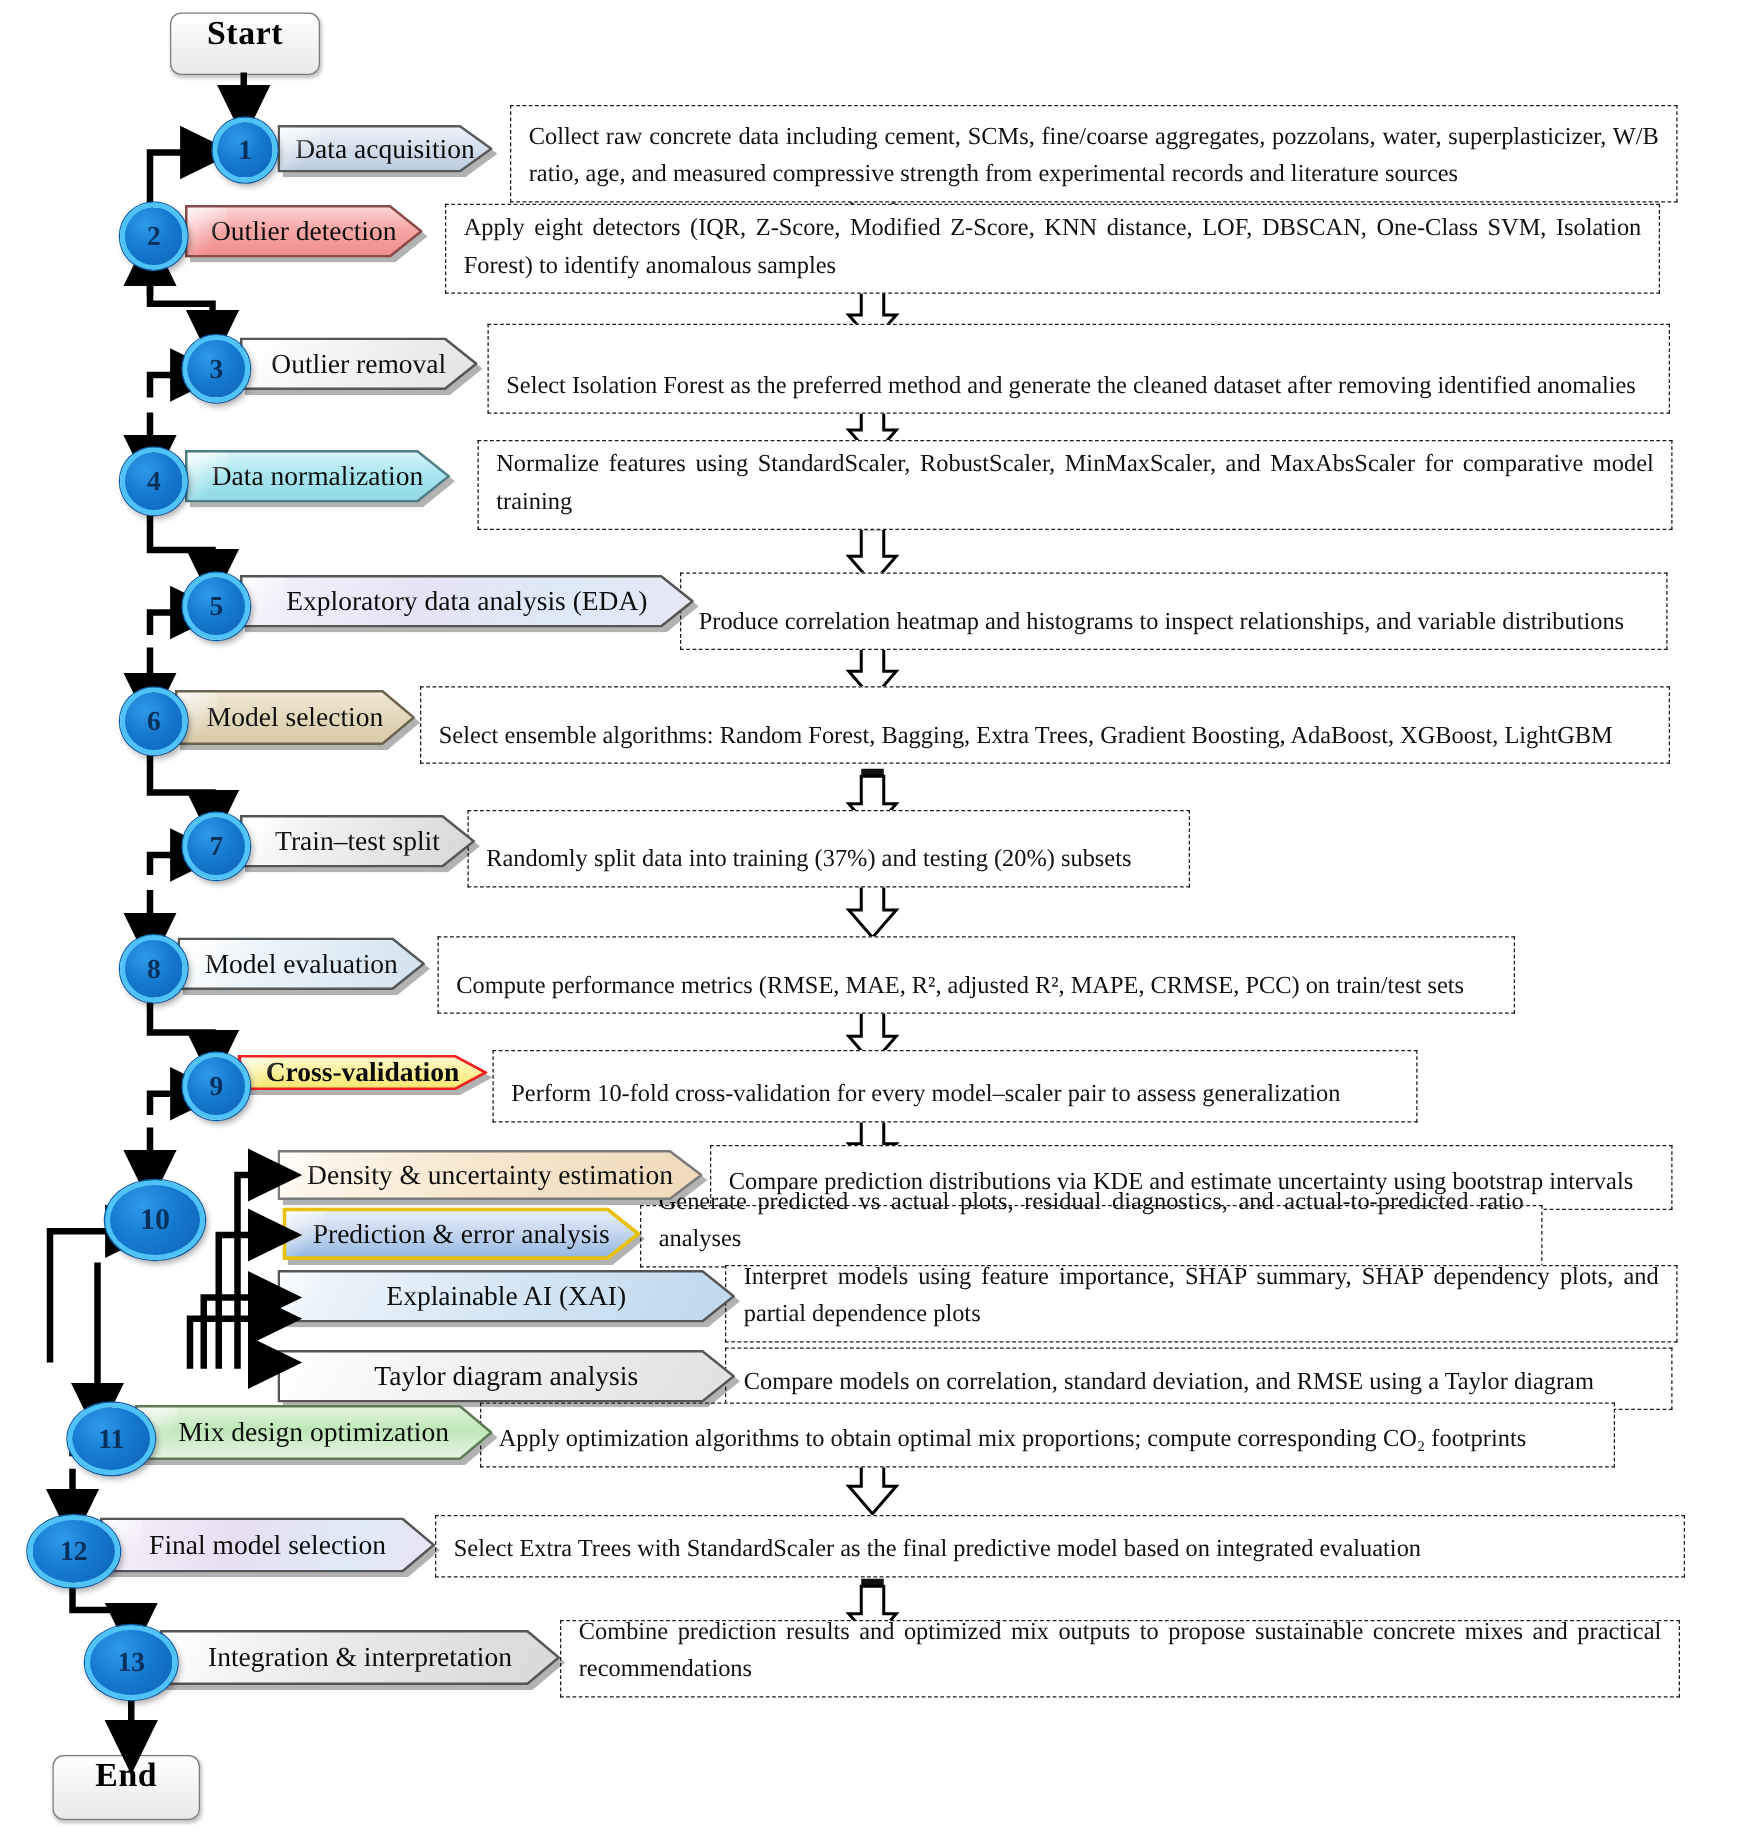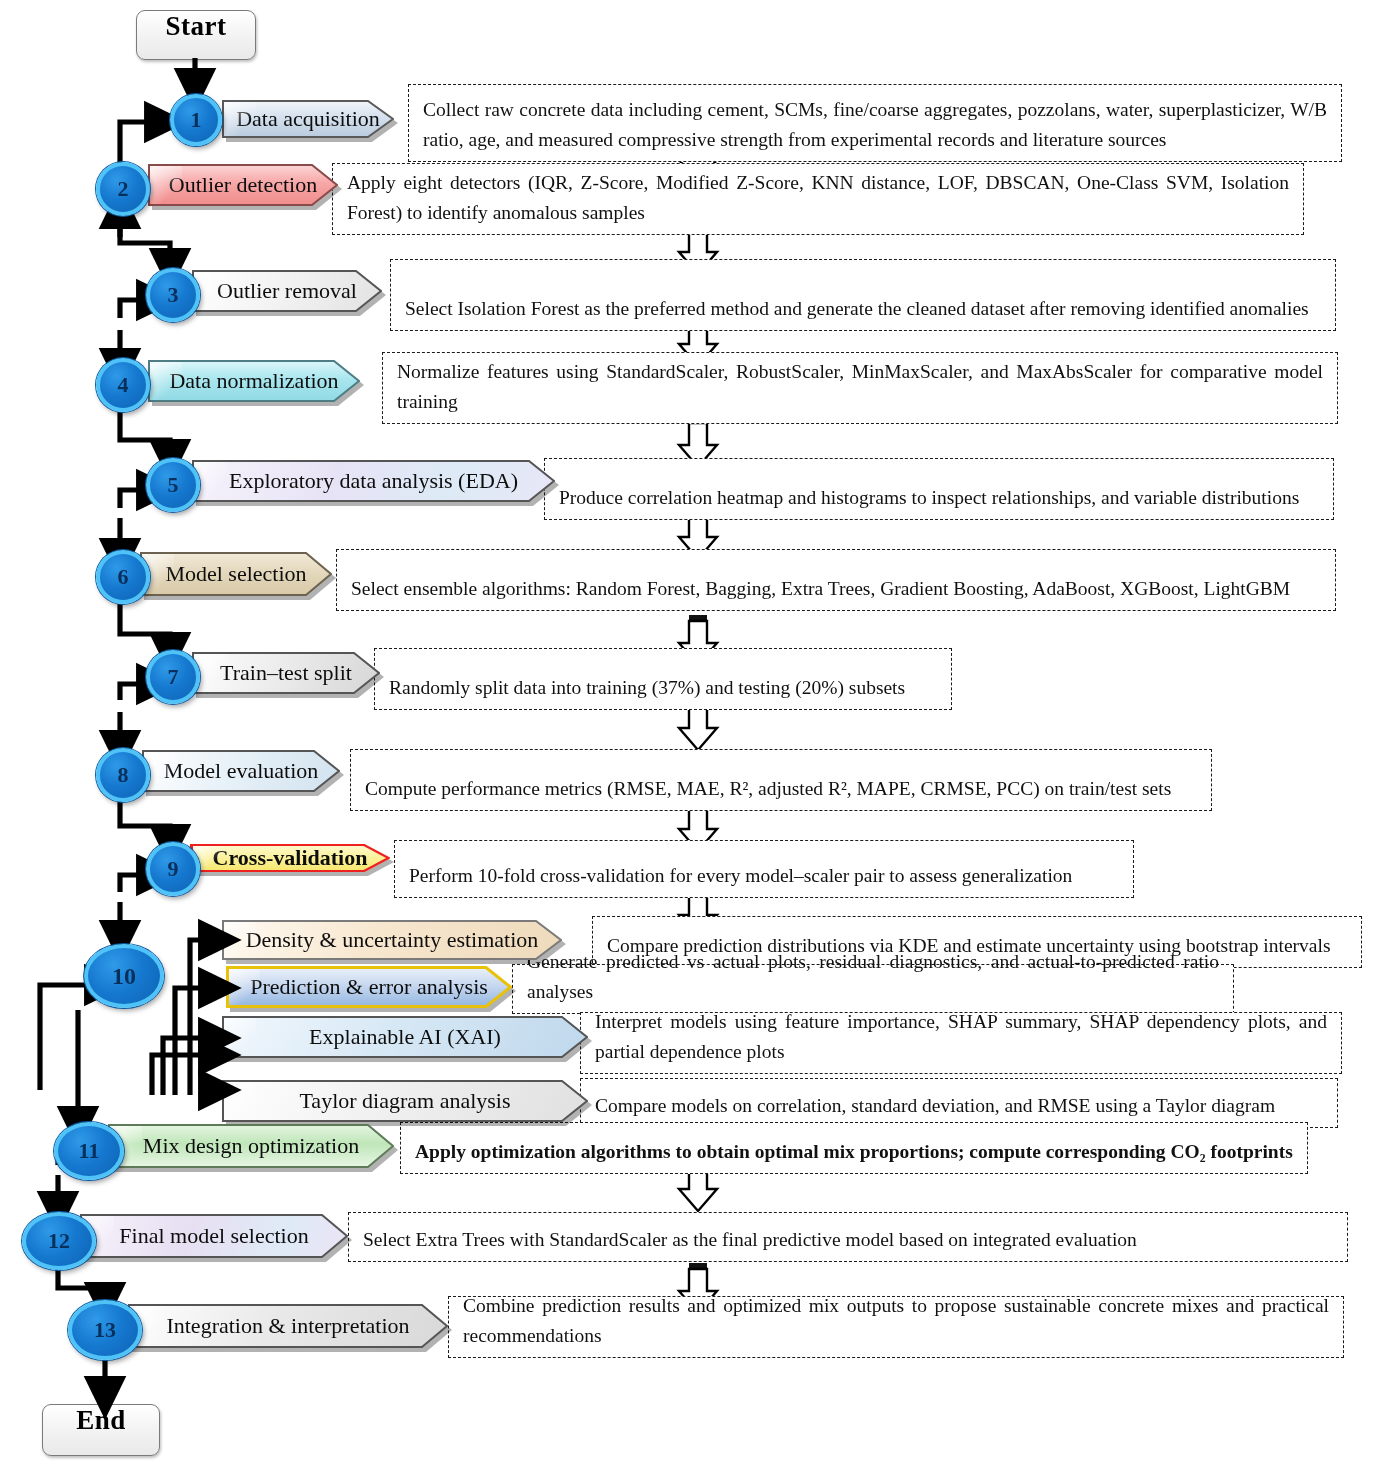--- a/index.html
+++ b/index.html
@@ -402,7 +402,7 @@
     <span>Collect raw concrete data including cement, SCMs, fine/coarse aggregates, pozzolans, water, superplasticizer, W/B ratio, age, and measured compressive strength from experimental records and literature sources</span>
     </div>
 
-  <div class="desc" style="left:332px;top:163px;width:972px;height:72px;">
+  <div class="desc" style="left:356px;top:163px;width:972px;height:72px;">
     <span>Apply eight detectors (IQR, Z-Score, Modified Z-Score, KNN distance, LOF, DBSCAN, One-Class SVM, Isolation Forest) to identify anomalous samples</span>
     </div>
 

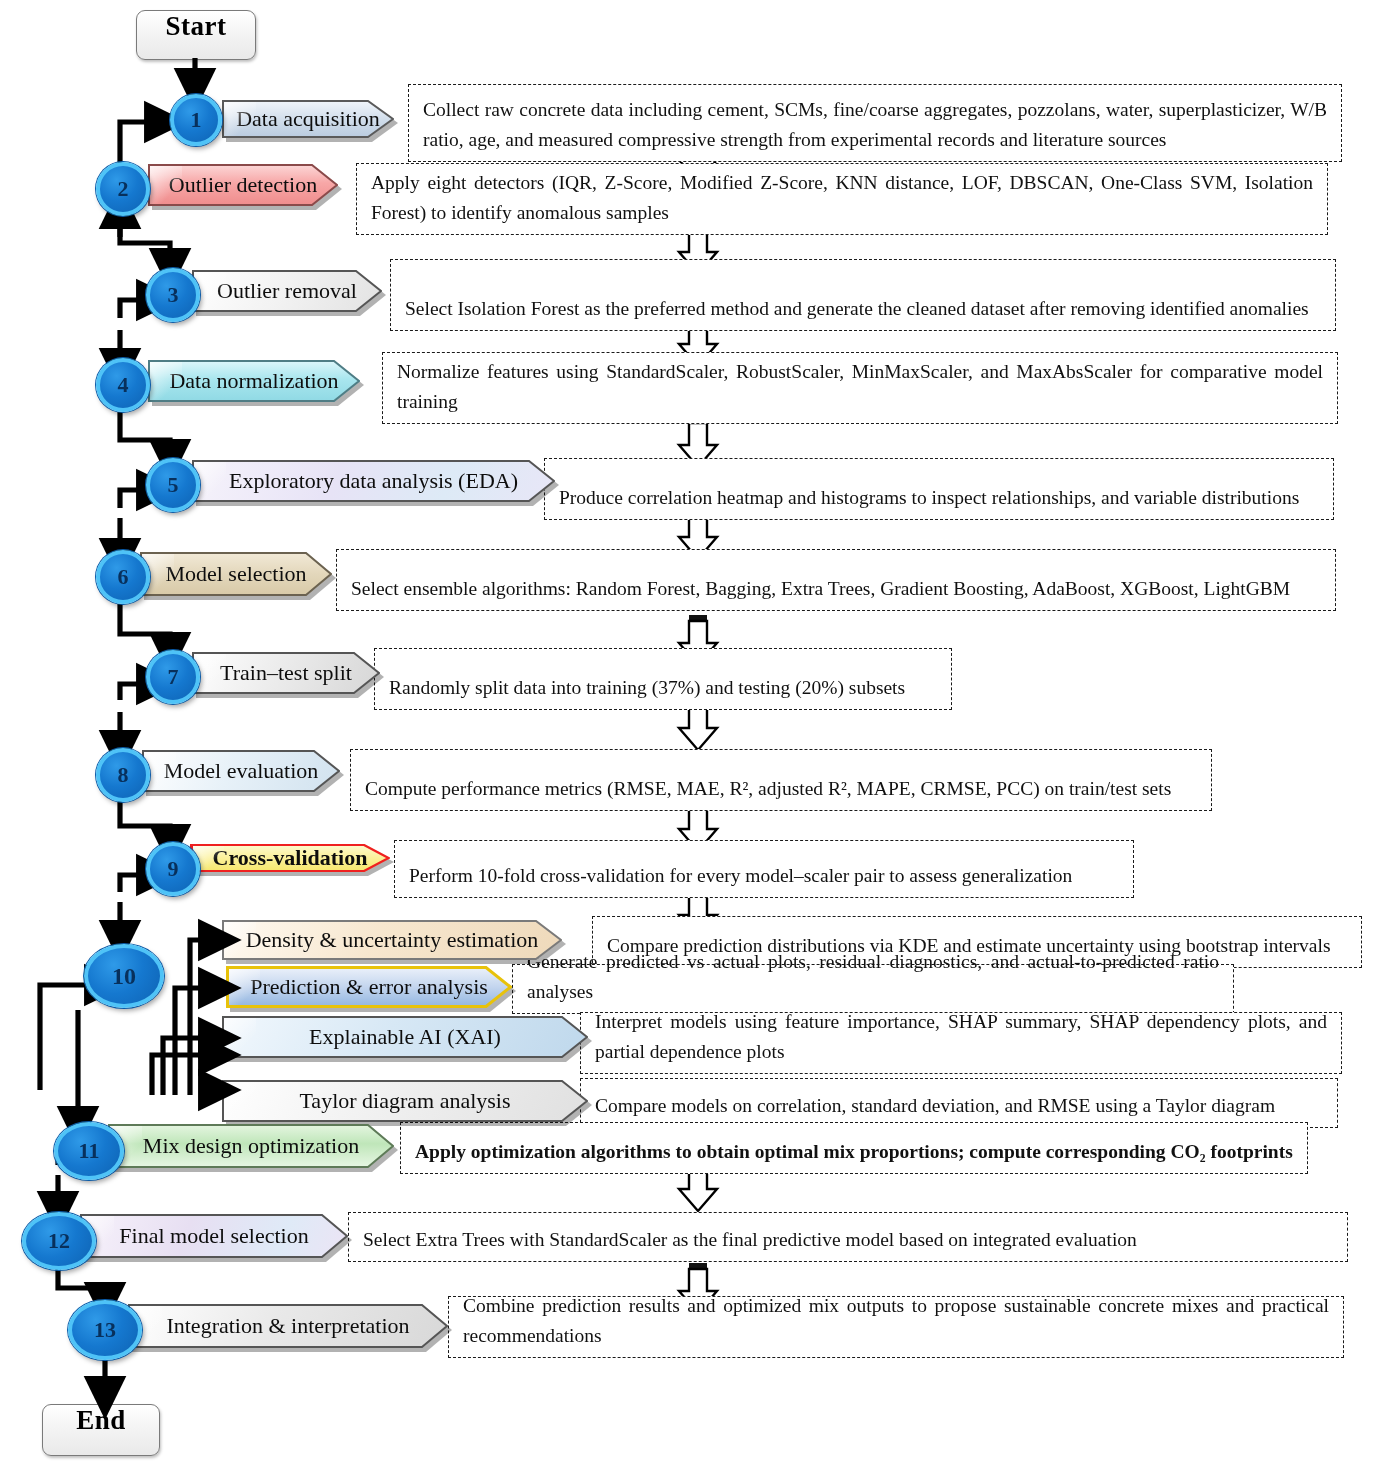--- a/index.html
+++ b/index.html
@@ -434,7 +434,7 @@
     <span>Perform 10-fold cross-validation for every model–scaler pair to assess generalization</span>
     </div>
 
-  <div class="desc" style="left:592px;top:916px;width:770px;height:52px;">
+  <div class="desc" style="left:568px;top:916px;width:770px;height:52px;">
     <span>Compare prediction distributions via KDE and estimate uncertainty using bootstrap intervals</span>
     </div>
 

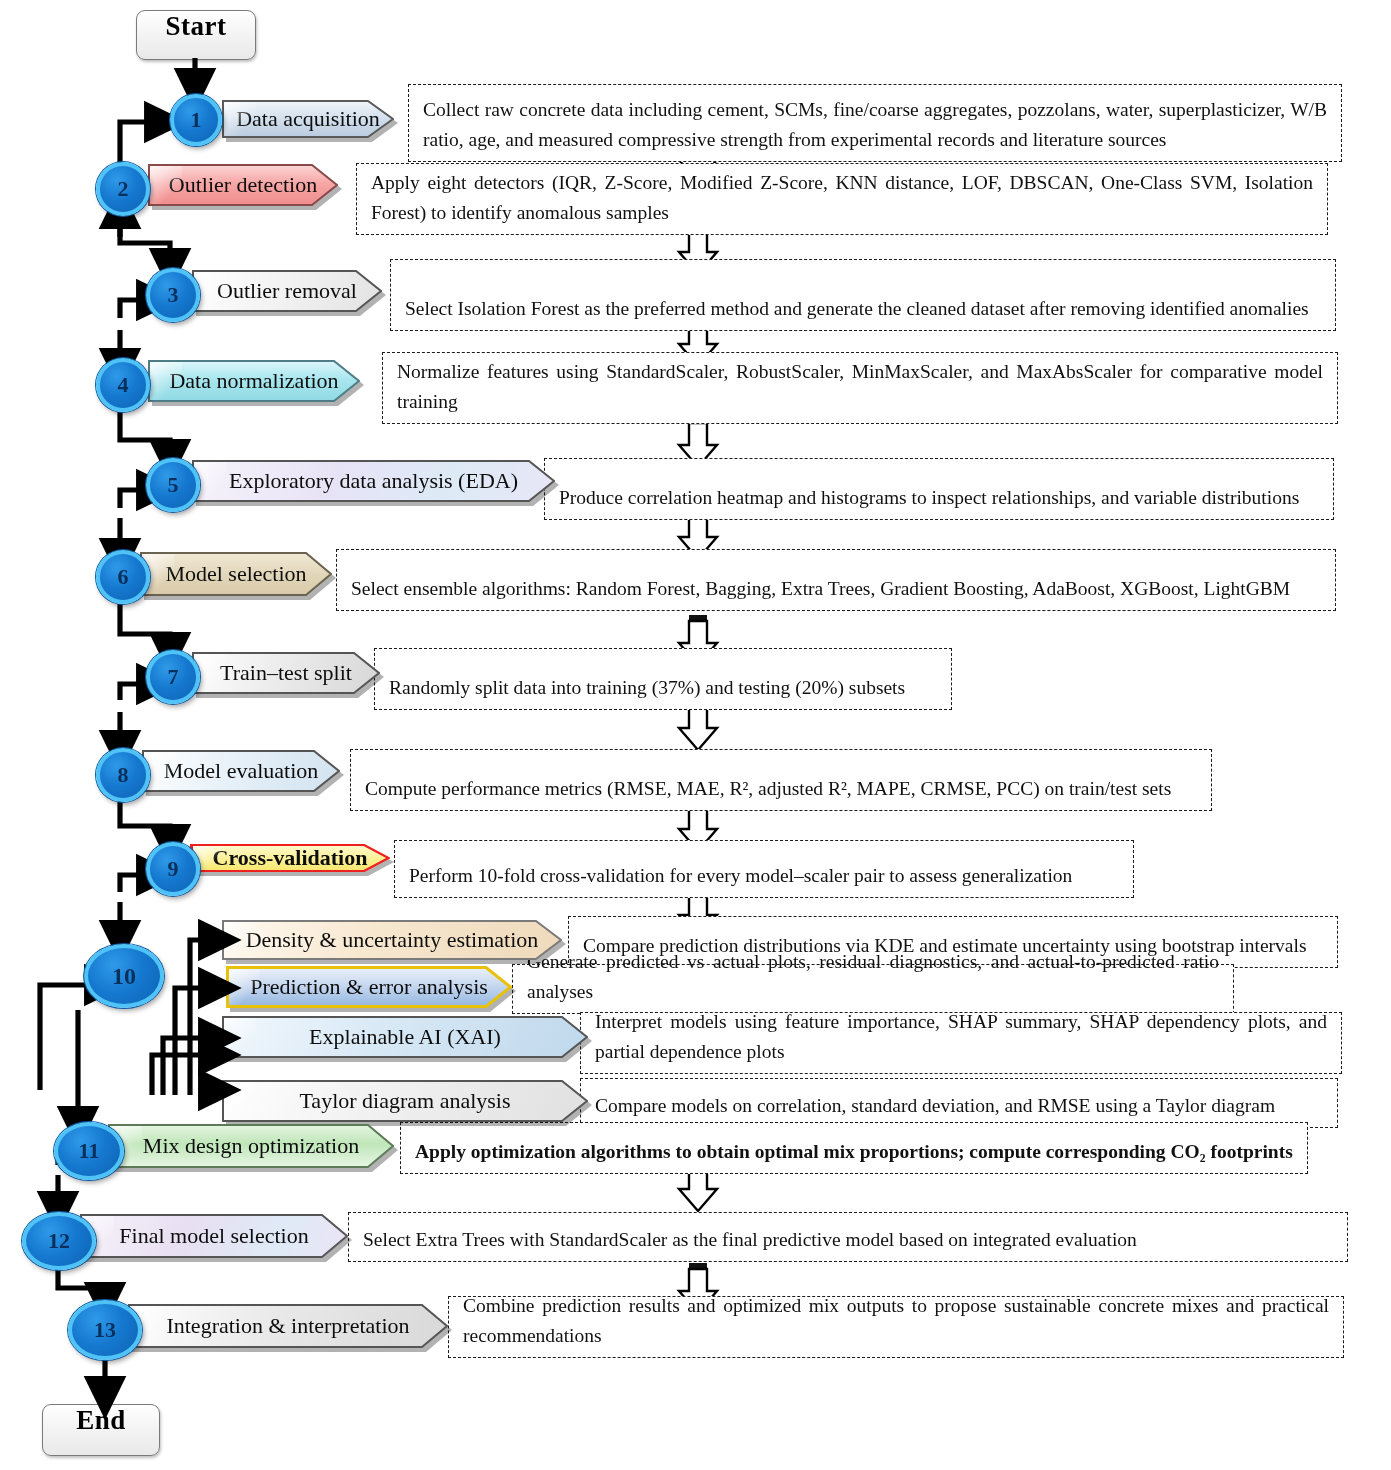--- a/index.html
+++ b/index.html
@@ -450,7 +450,7 @@
     <span>Compare models on correlation, standard deviation, and RMSE using a Taylor diagram</span>
     </div>
 
-  <div class="desc" style="left:400px;top:1122px;width:908px;height:52px;font-weight:bold;">
+  <div class="desc" style="left:384px;top:1122px;width:908px;height:52px;">
     <span>Apply optimization algorithms to obtain optimal mix proportions; compute corresponding CO₂ footprints</span>
     </div>
 

